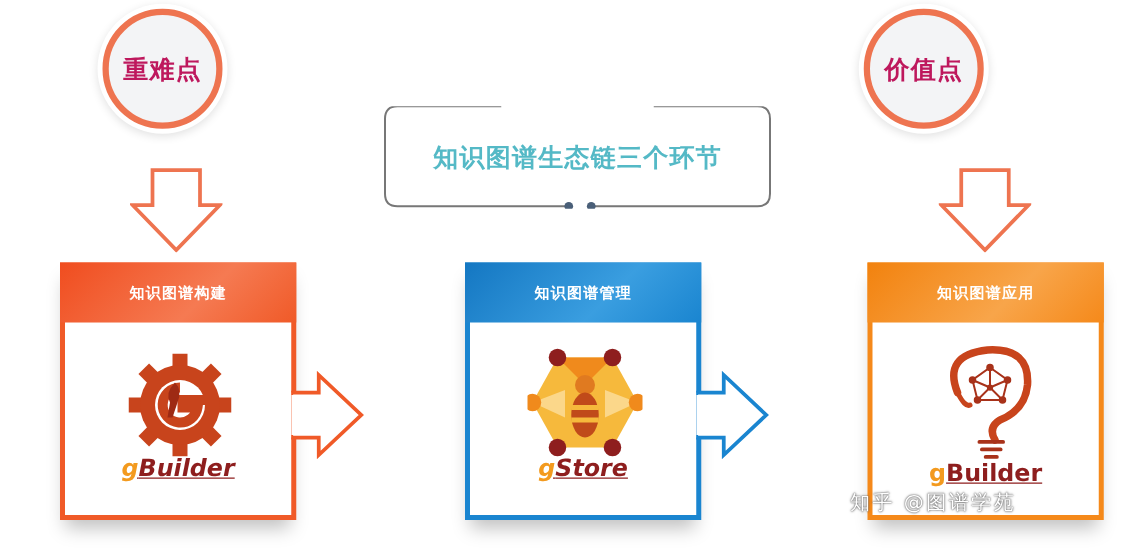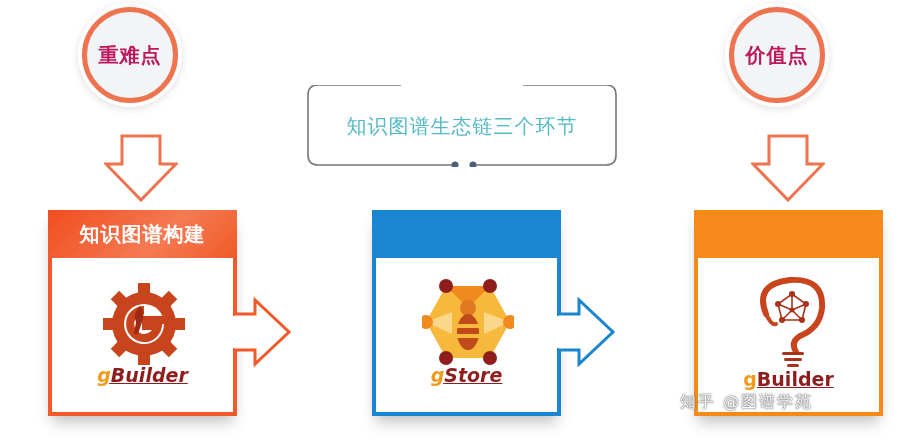--- a/index.html
+++ b/index.html
@@ -65,7 +65,7 @@
   <span>重难点</span>
 </div>
 
-<div class="circle" style="left:729px; top:7px;">
+<div class="circle" style="left:691px; top:7px;">
   <span>价值点</span>
 </div>
 

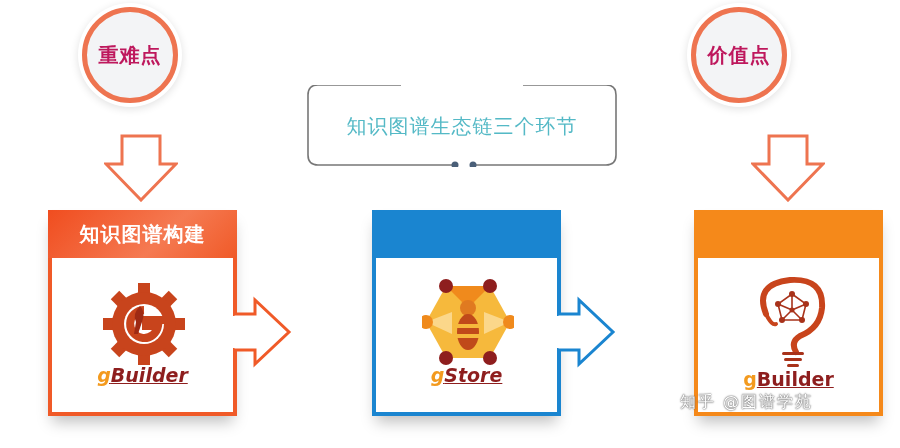--- a/index.html
+++ b/index.html
@@ -29,7 +29,7 @@
   .title-box .txt {
     position:absolute; left:0; top:0; width:100%; height:100%;
     display:flex; align-items:center; justify-content:center;
-    font-size:20px; font-weight:normal; color:#54b9c6; letter-spacing:1px;
+    font-size:20px; font-weight:bold; color:#54b9c6; letter-spacing:1px;
   }
 
   

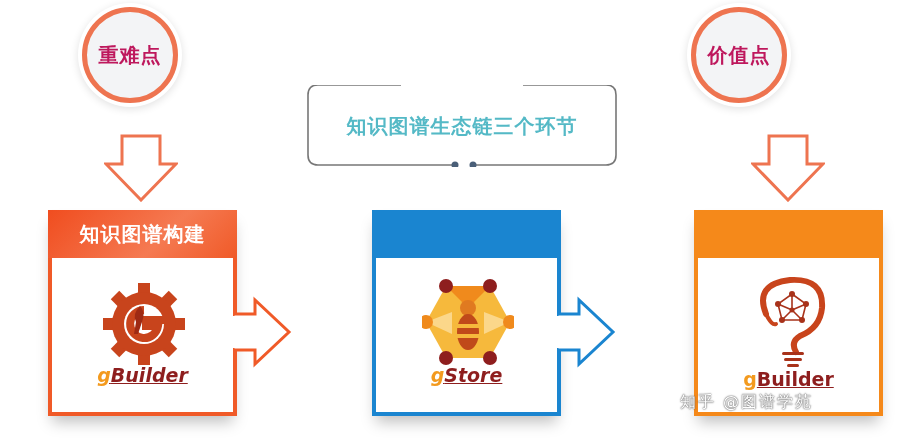--- a/index.html
+++ b/index.html
@@ -40,7 +40,7 @@
   }
   .card .hdr {
     height:48px; display:flex; align-items:center; justify-content:center;
-    color:#fff; font-size:20px; font-weight:bold; letter-spacing:1px;
+    color:#fff; font-size:12px; font-weight:bold; letter-spacing:1px;
   }
   .card .body {
     position:absolute; left:4px; right:4px; top:48px; bottom:4px; background:#fff;

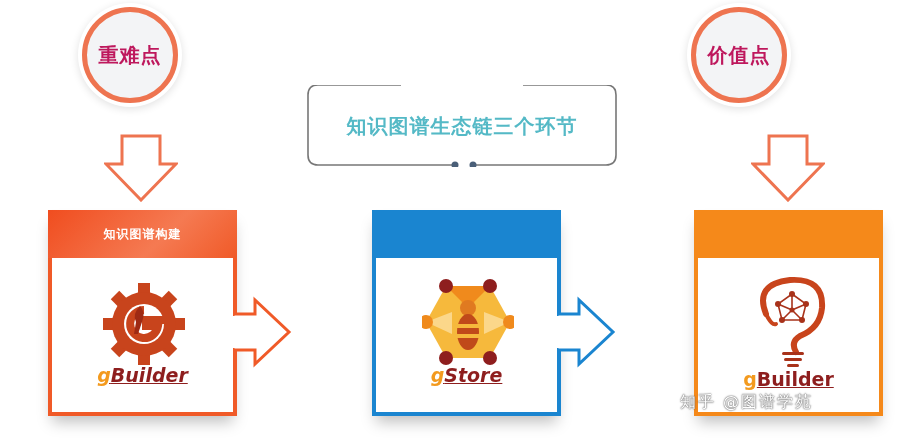--- a/index.html
+++ b/index.html
@@ -119,6 +119,7 @@
 </svg>
 
 <div class="card" style="left:372px; background:#1a85d0;">
+  <div class="hdr" style="background:linear-gradient(135deg,#1477c2 0%,#3a9ee0 60%,#1a85d0 100%);">知识图谱管理</div>
   <div class="body">
     <svg class="abs" style="left:46px; top:20px;" width="92" height="90" viewBox="0 0 92 90">
       <polygon points="24,8 68,8 88,44 68,80 24,80 4,44" fill="#f6b93c"></polygon>

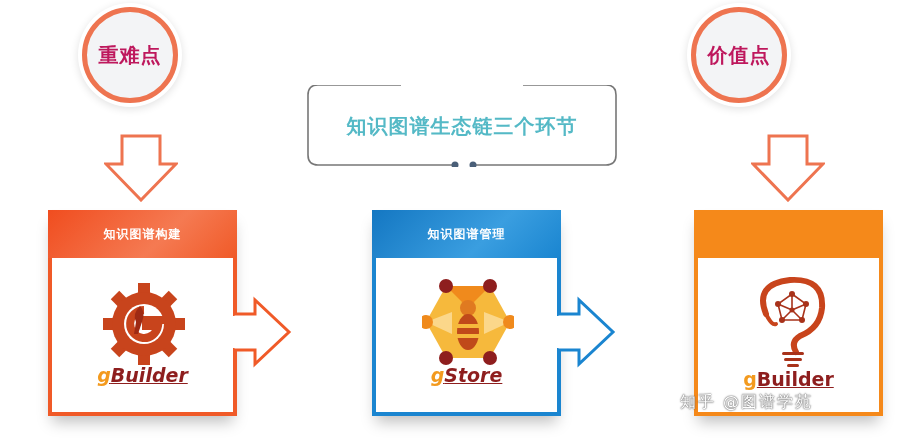--- a/index.html
+++ b/index.html
@@ -149,6 +149,7 @@
 </svg>
 
 <div class="card" style="left:694px; background:#f5891a;">
+  <div class="hdr" style="background:linear-gradient(135deg,#f2820e 0%,#f8a54a 60%,#f5891a 100%);">知识图谱应用</div>
   <div class="body">
     <svg class="abs" style="left:54px; top:16px;" width="78" height="98" viewBox="0 0 78 98">
       <path d="M14,40 Q2,10 38,6 Q72,4 70,34 Q68,54 48,62 Q38,68 44,78" fill="none" stroke="#c8441c" stroke-width="6" stroke-linecap="round"></path>

